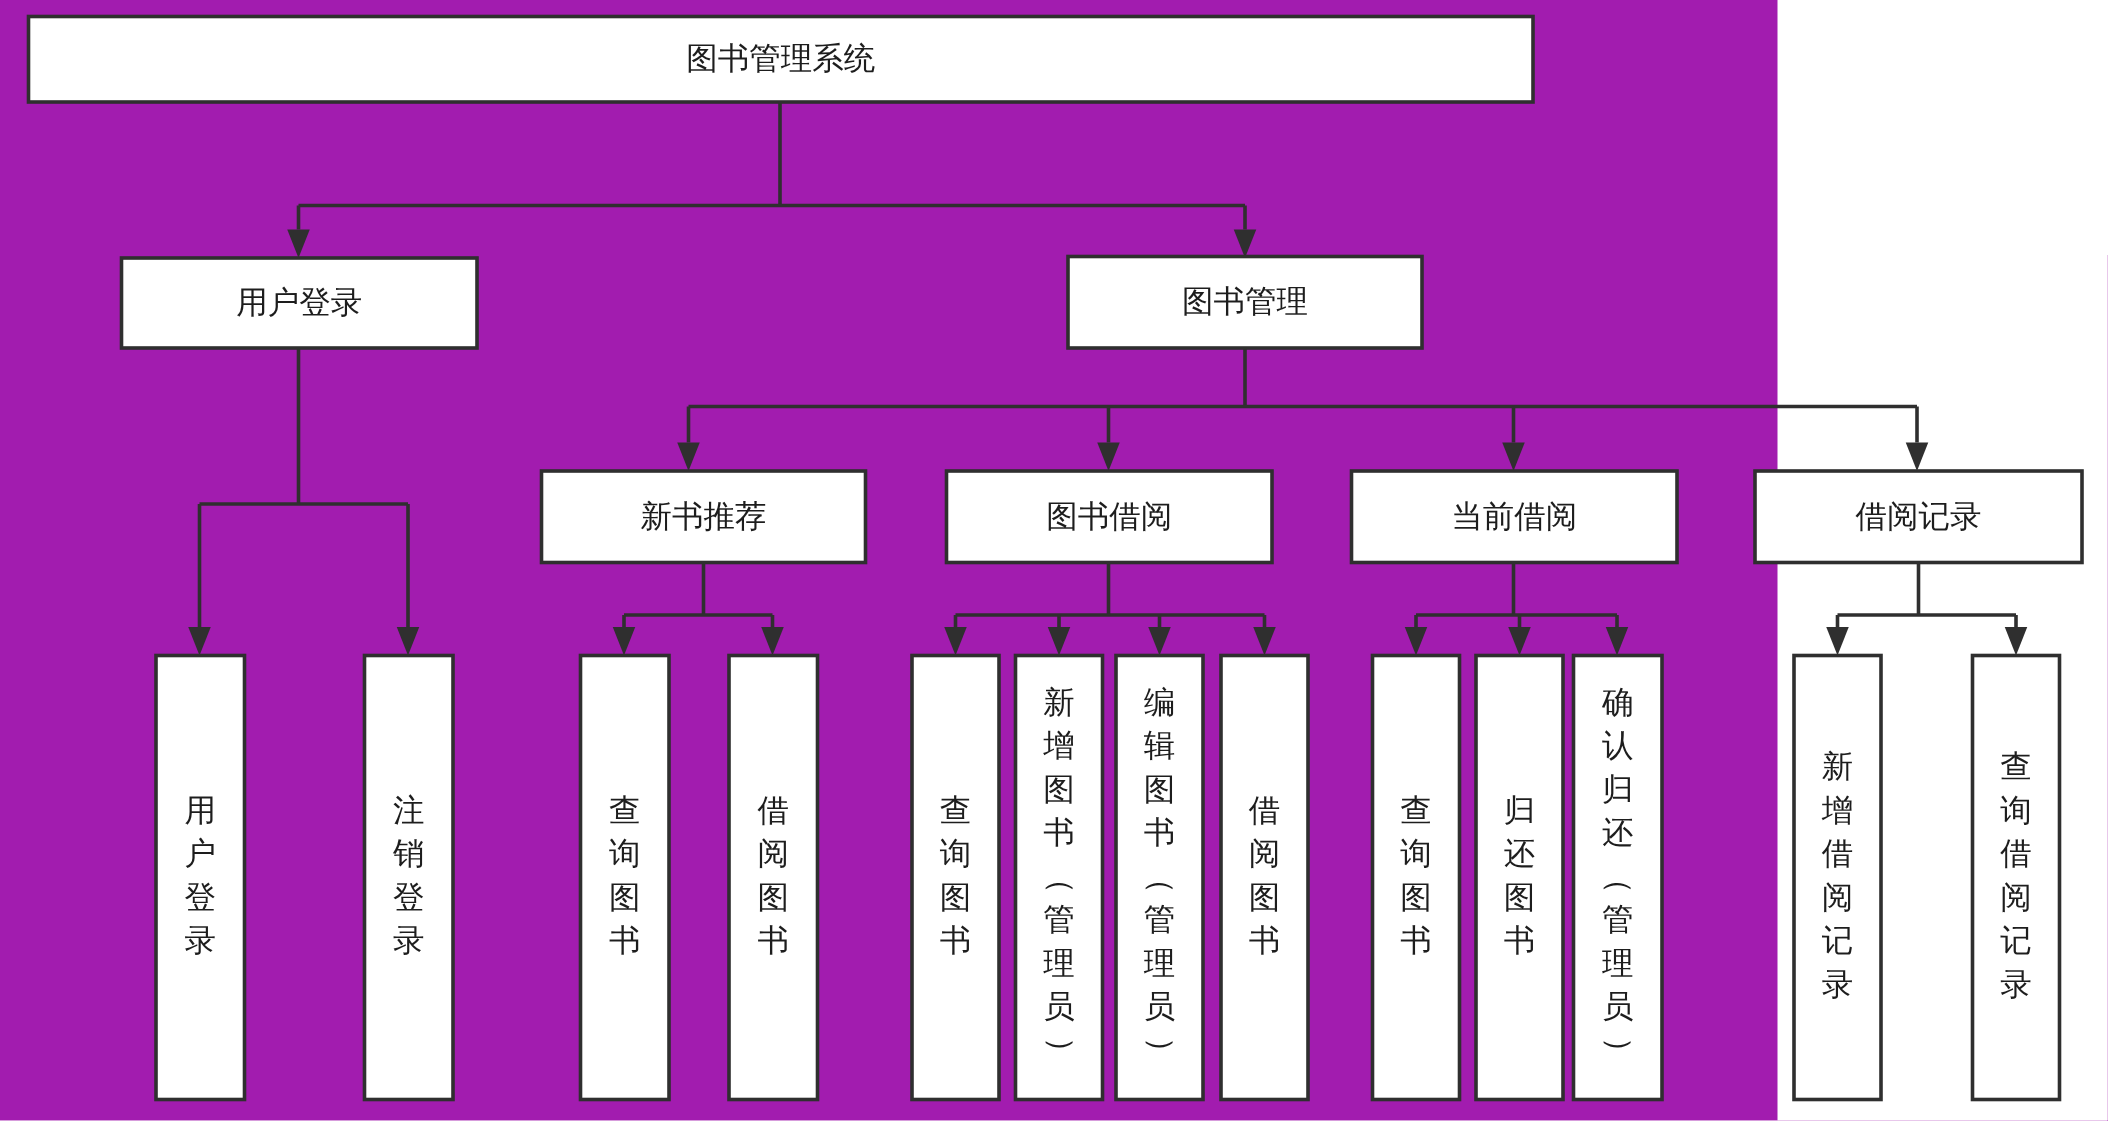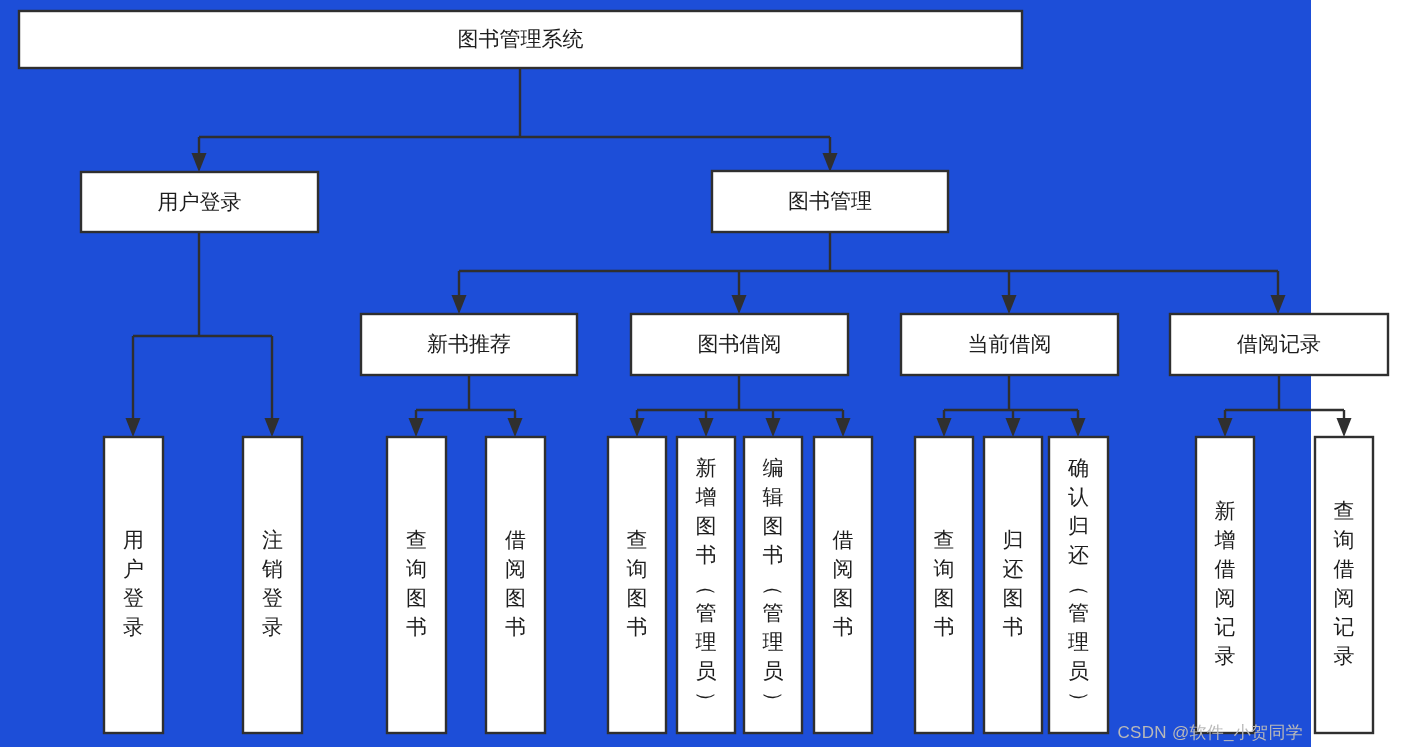--- a/index.html
+++ b/index.html
@@ -16,9 +16,9 @@
   }
   #diagram-root {
     position: relative;
-    width: 1311px;
+    width: 1185px;
     height: 747px;
-    background: #1d4ed8;
+    background: #a21caf;
   }
   svg#flowchart {
     position: absolute;

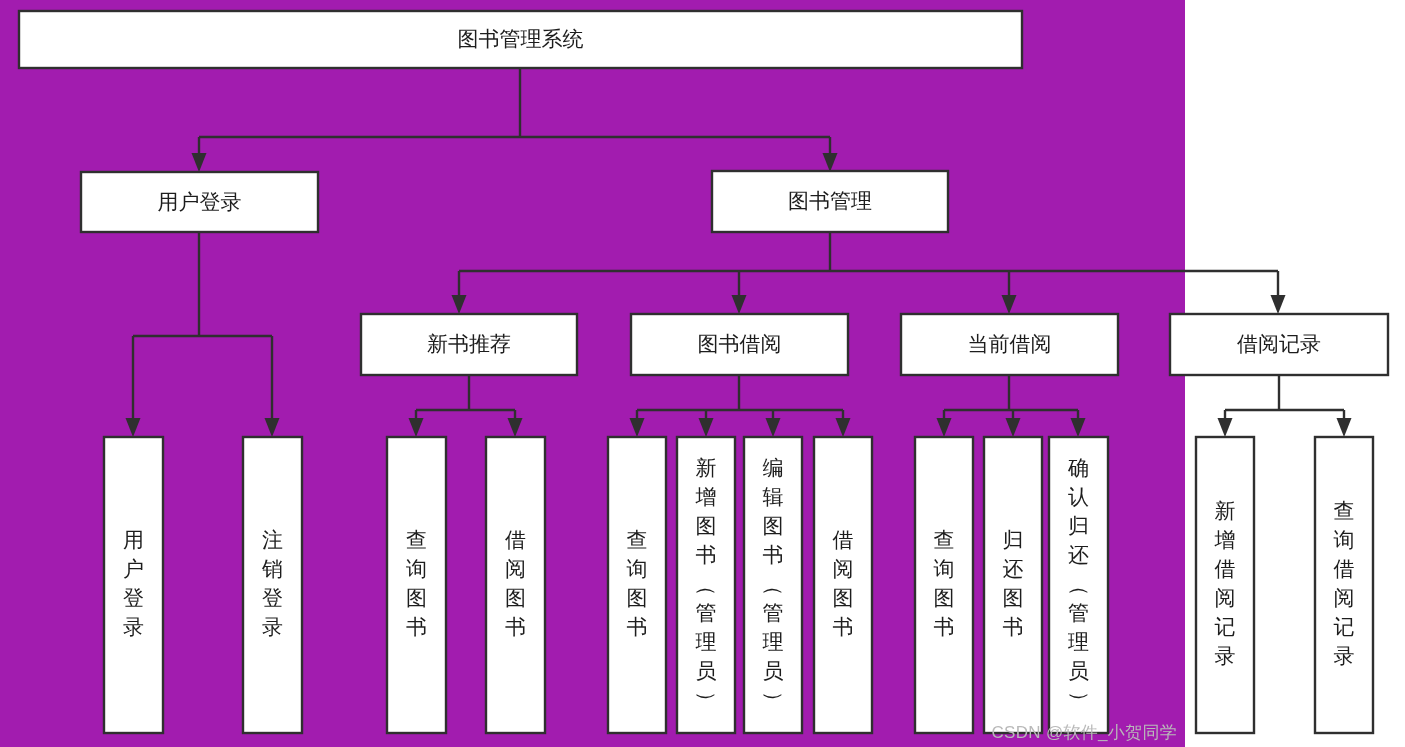--- a/index.html
+++ b/index.html
@@ -285,7 +285,6 @@
       </g>
   </svg>
 
-  <div class="watermark-text">CSDN @软件_小贺同学</div>
 
 </div>
 

